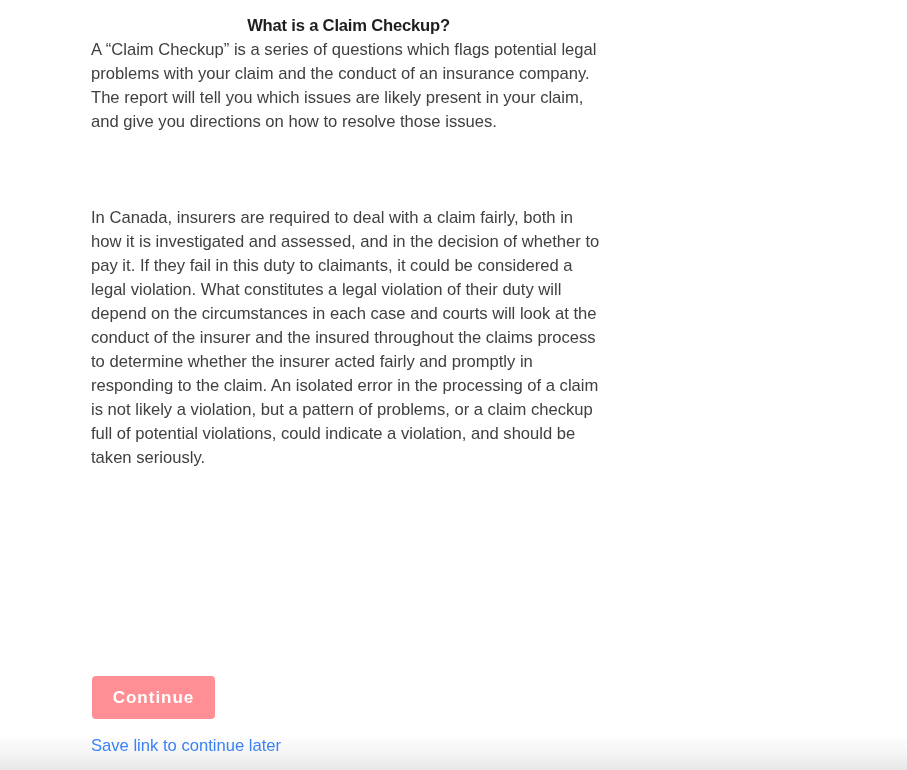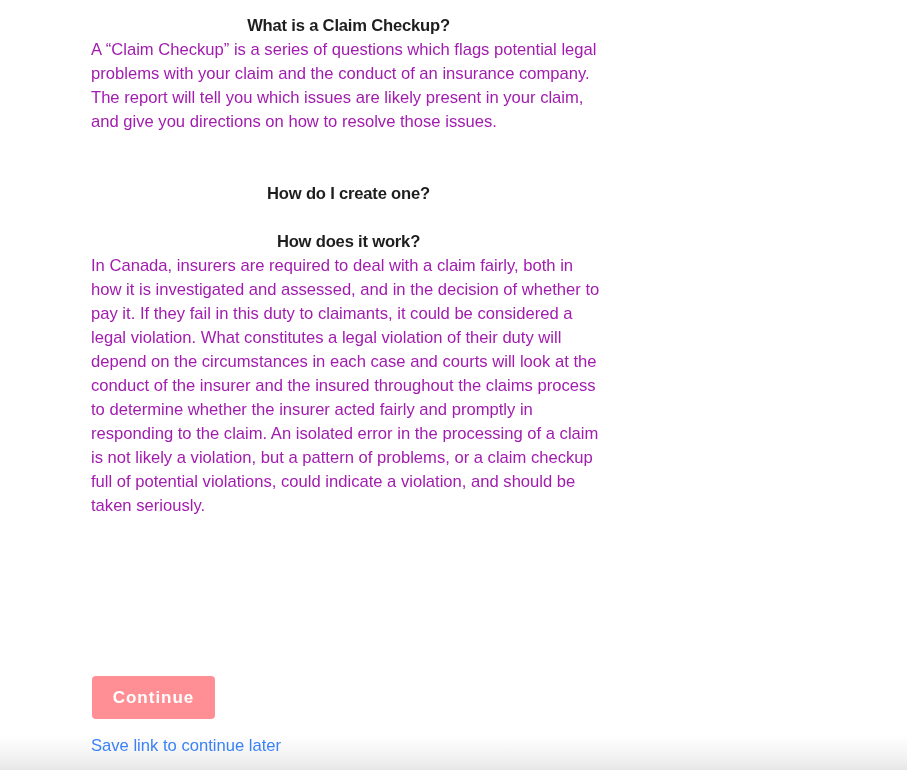--- a/index.html
+++ b/index.html
@@ -34,7 +34,7 @@
     }
     .section-text {
       margin: 0;
-      color: #a21caf;
+      color: #404040;
       letter-spacing: 0px;
     }
     .section { margin: 0; }

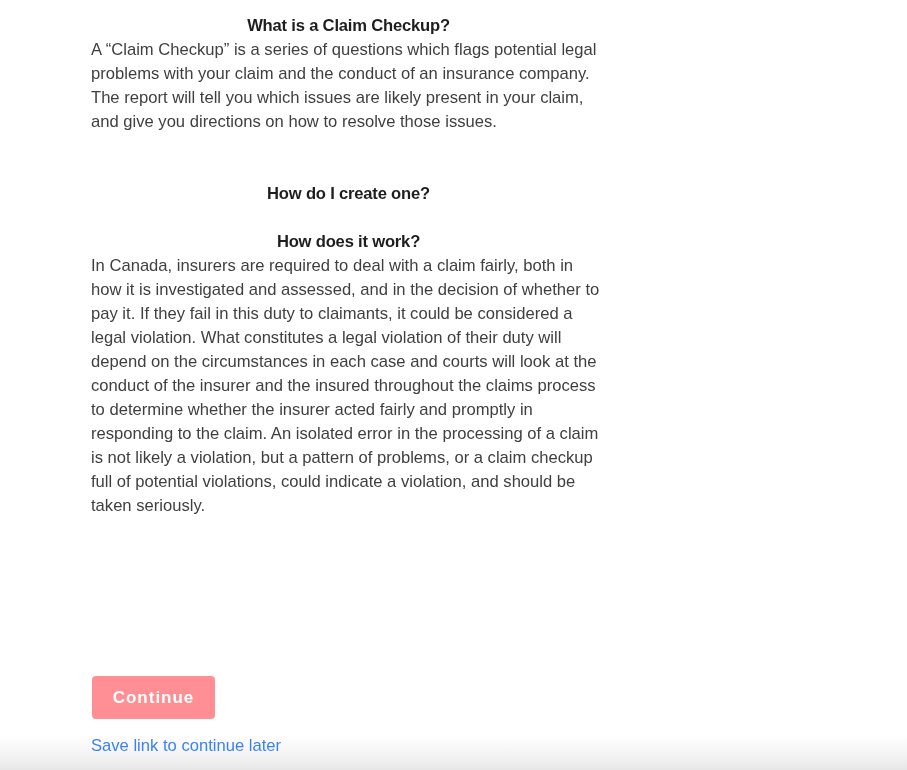--- a/index.html
+++ b/index.html
@@ -88,7 +88,6 @@
   </div>
   <div class="gap-2"></div>
   <div class="section">
-    <p class="section-title">How do I create one?</p>
   </div>
   <div class="gap-1"></div>
   <div class="section">

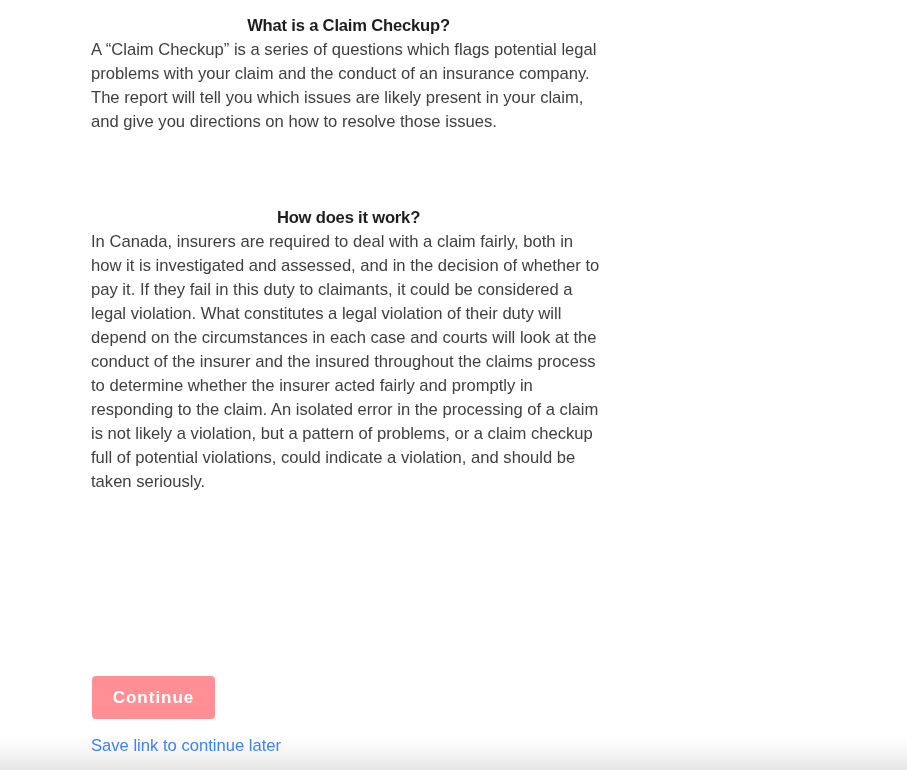--- a/index.html
+++ b/index.html
@@ -91,7 +91,6 @@
   </div>
   <div class="gap-1"></div>
   <div class="section">
-    <p class="section-title">How does it work?</p>
     <p class="section-text">In Canada, insurers are required to deal with a claim fairly, both in how it is investigated and assessed, and in the decision of whether to pay it. If they fail in this duty to claimants, it could be considered a legal violation. What constitutes a legal violation of their duty will depend on the circumstances in each case and courts will look at the conduct of the insurer and the insured throughout the claims process to determine whether the insurer acted fairly and promptly in responding to the claim. An isolated error in the processing of a claim is not likely a violation, but a pattern of problems, or a claim checkup full of potential violations, could indicate a violation, and should be taken seriously.</p>
   </div>
 </div>

